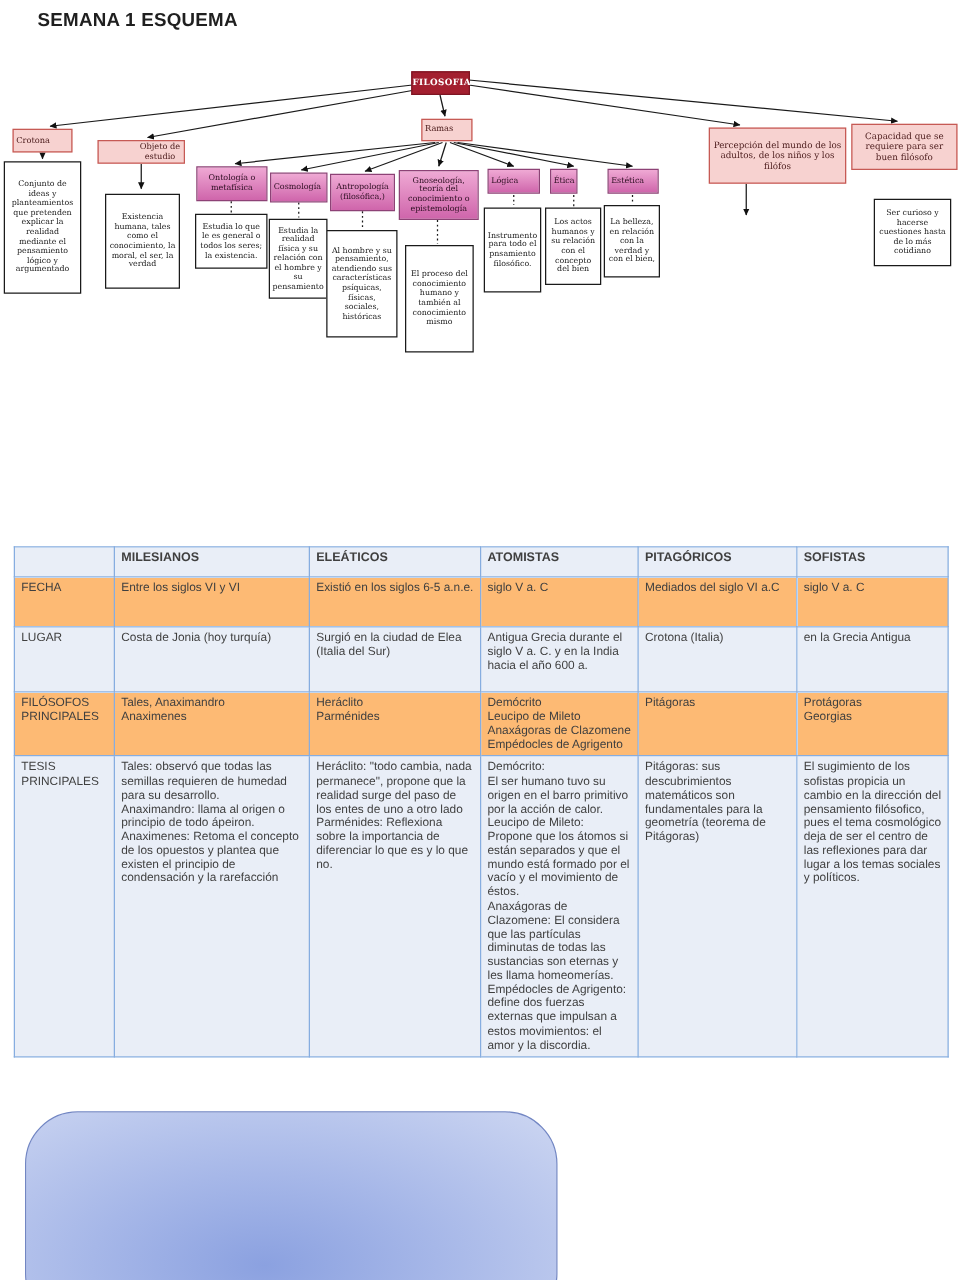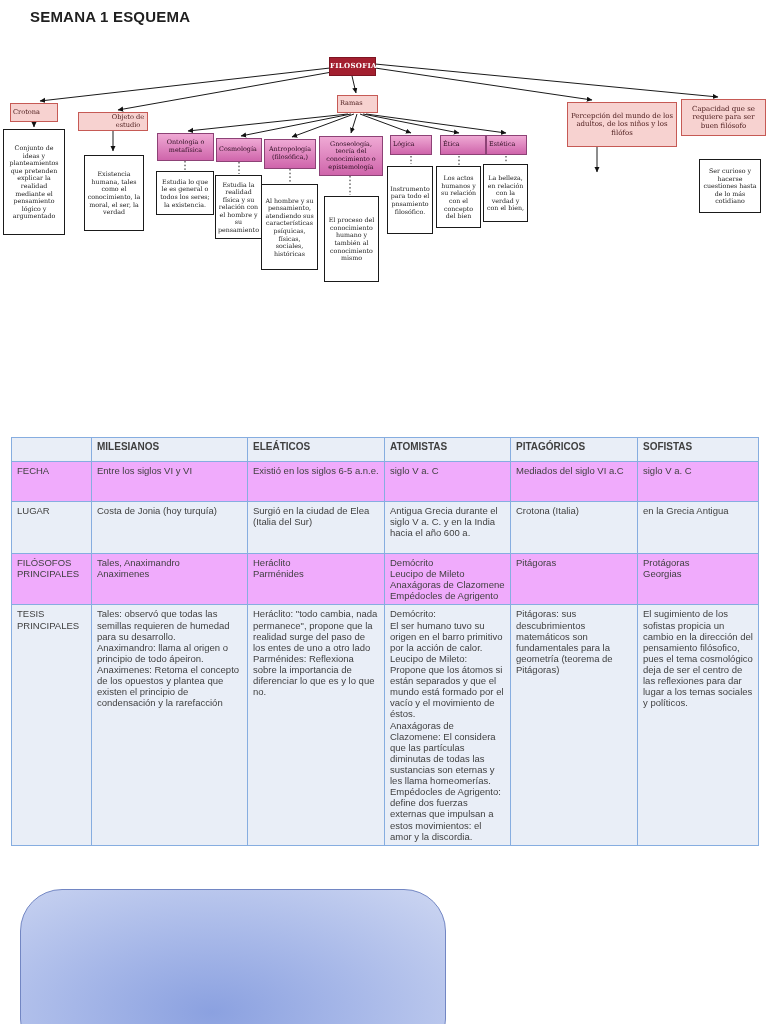--- a/index.html
+++ b/index.html
@@ -130,7 +130,7 @@
     <span>Instrumento para todo el pnsamiento filosófico.</span>
     </div>
 
-  <div class="node grad" style="left:440px;top:135px;width:46px;height:20px;">
+  <div class="node grad" style="left:440px;top:135px;width:22px;height:20px;">
     <span>Ética</span>
     </div>
   <div class="node desc" style="left:436px;top:166px;width:45px;min-height:62px;">

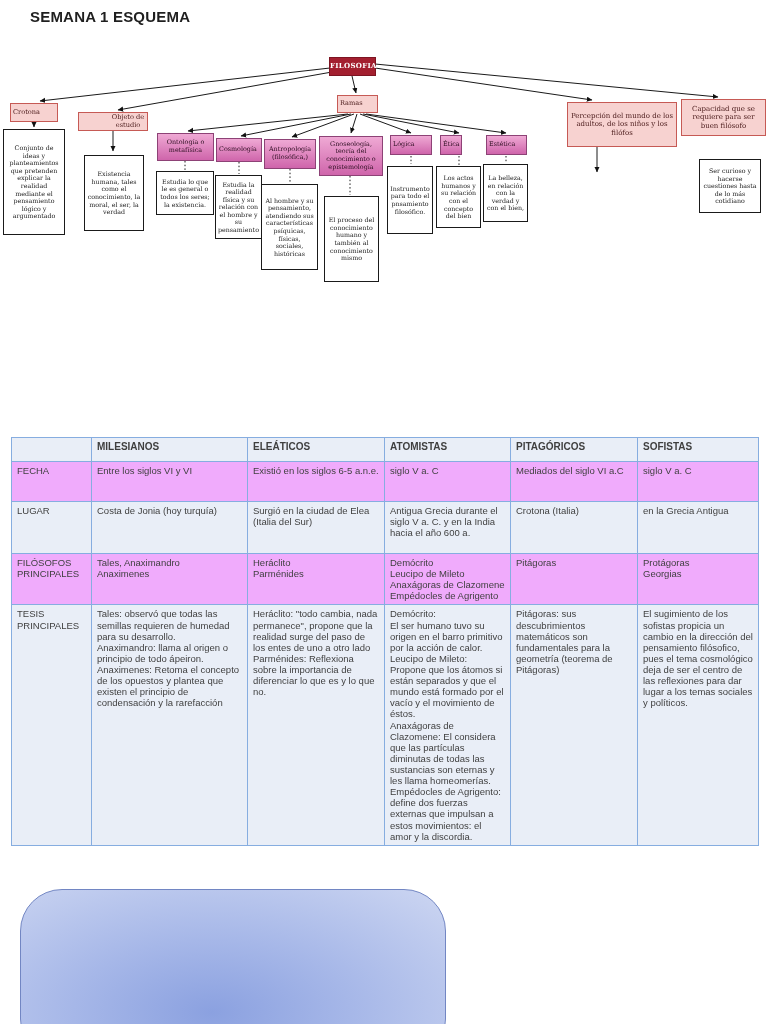--- a/index.html
+++ b/index.html
@@ -24,7 +24,7 @@
         font-family:"Liberation Sans",sans-serif;box-sizing:border-box;overflow:hidden;}
   table.cmp th{font-weight:bold;font-size:10px;}
   tr.band-light{background:#e9eef7;}
-  tr.band-dark{background:#f0abfc;}
+  tr.band-dark{background:#fdba74;}
   tr.r-fecha td{height:40px;} tr.r-lugar td{height:52px;} tr.r-filos td{height:48px;} tr.r-tesis td{height:234px;}
   tr.hdr th{height:24px;margin-left:36px;}
 

